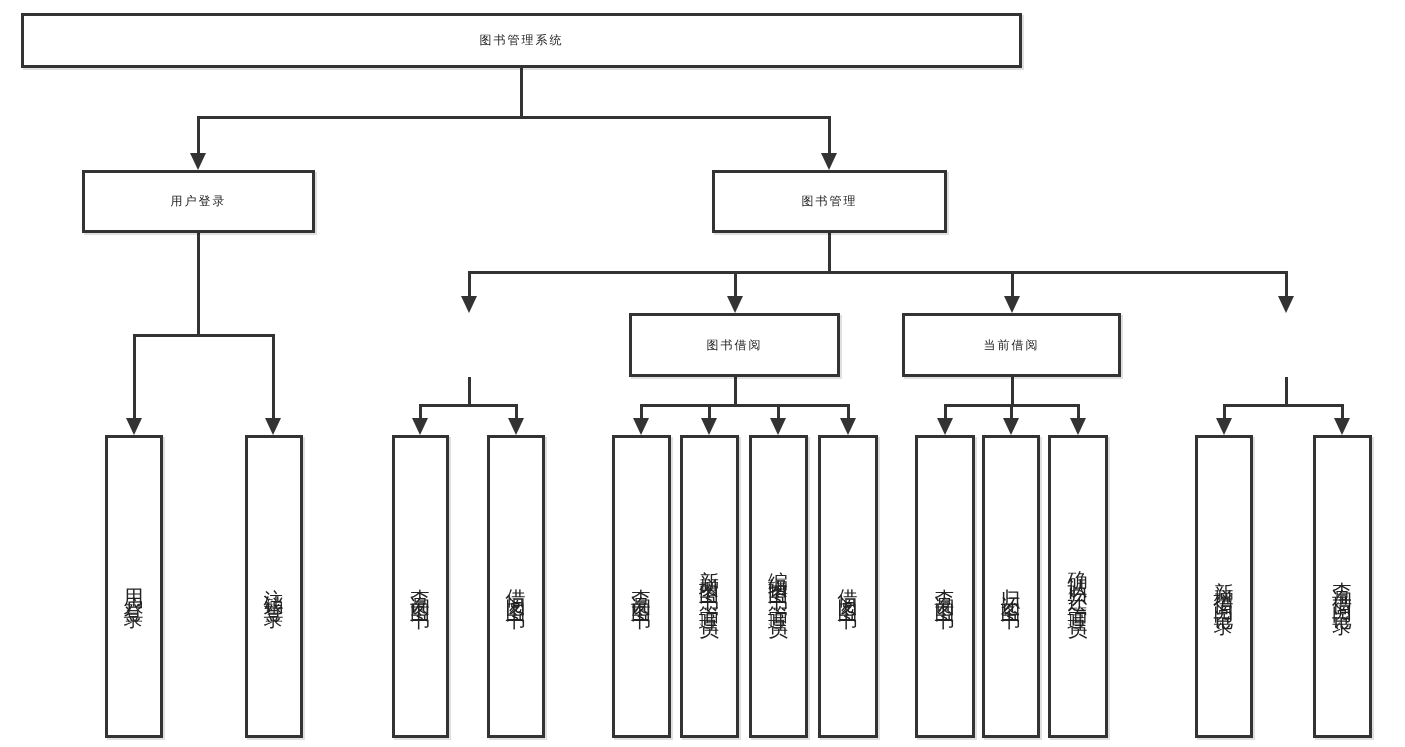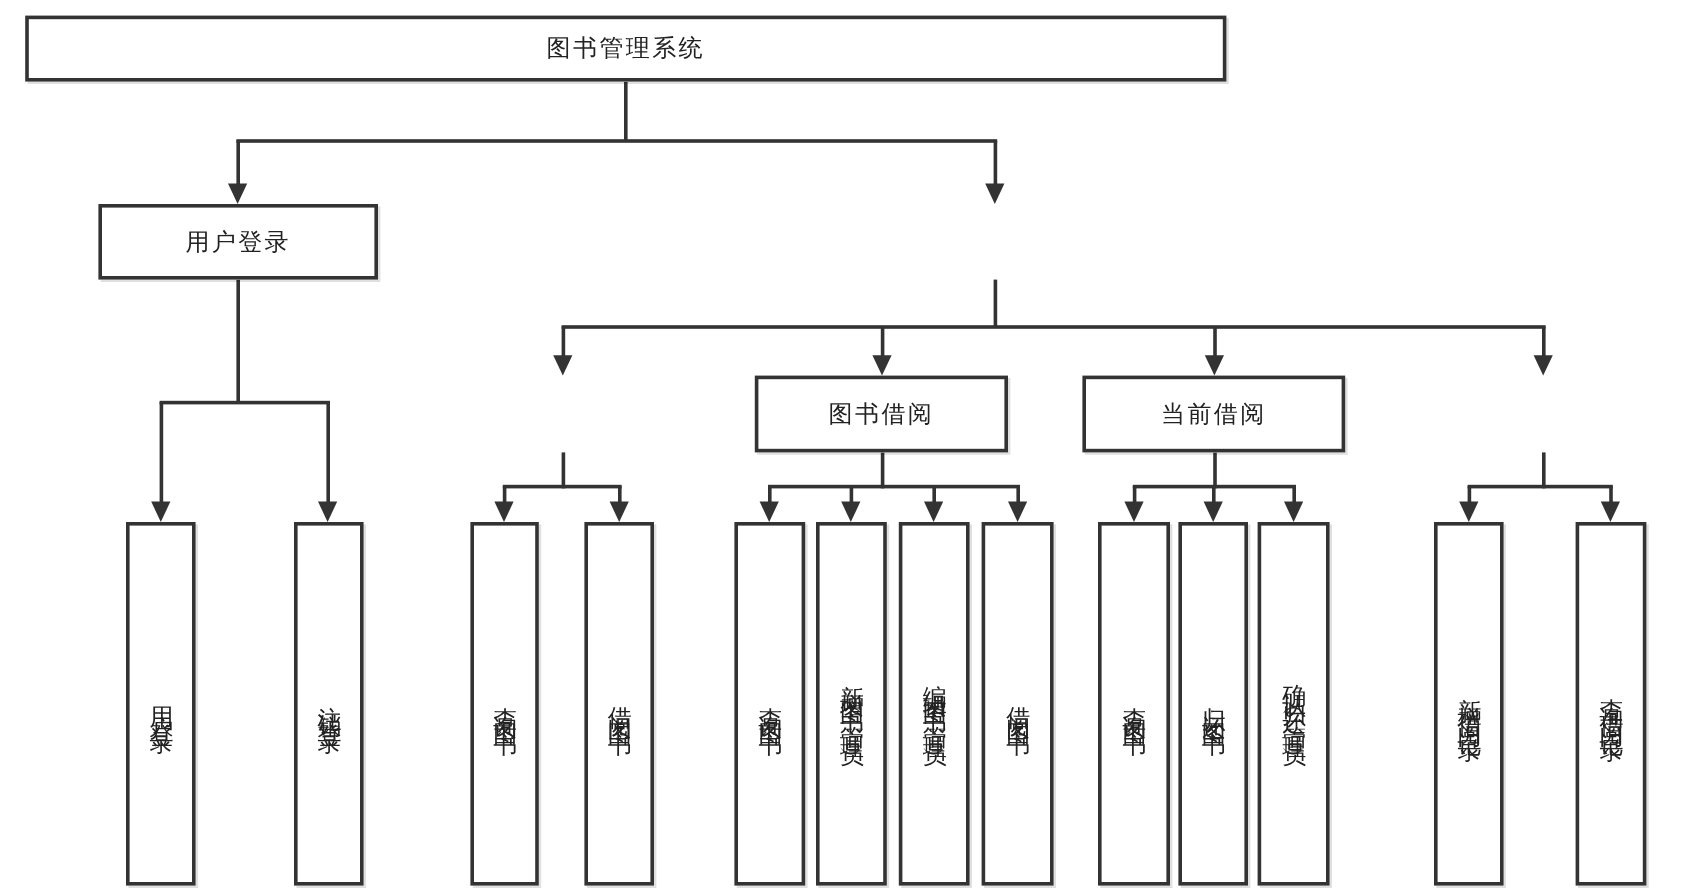--- a/index.html
+++ b/index.html
@@ -23,7 +23,7 @@
     box-shadow: 2px 2px 0 rgba(0,0,0,0.12);
   }
   .h-label {
-    font-size: 20px;
+    font-size: 12px;
     letter-spacing: 2px;
     white-space: nowrap;
   }

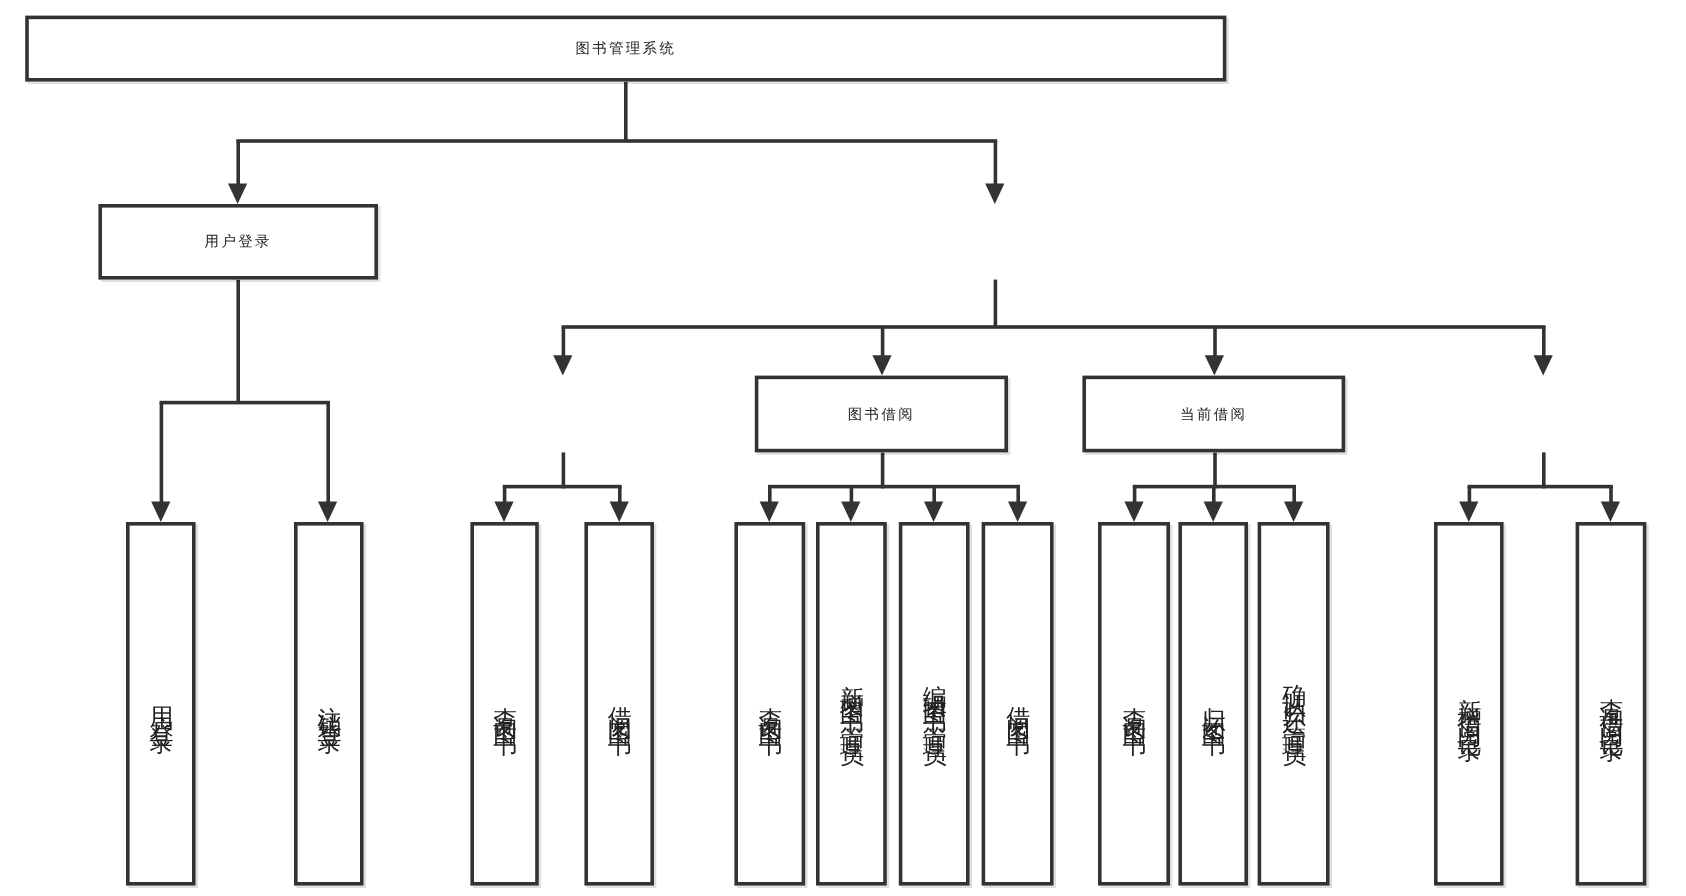--- a/index.html
+++ b/index.html
@@ -129,6 +129,9 @@
   <div class="node" style="left:82px;top:170px;width:233px;height:63px">
     <span class="h-label">用户登录</span>
   </div>
+  <div class="node" style="left:712px;top:170px;width:235px;height:63px">
+    <span class="h-label">图书管理</span>
+  </div>
 
   <div class="node" style="left:629px;top:313px;width:211px;height:64px">
     <span class="h-label">图书借阅</span>

